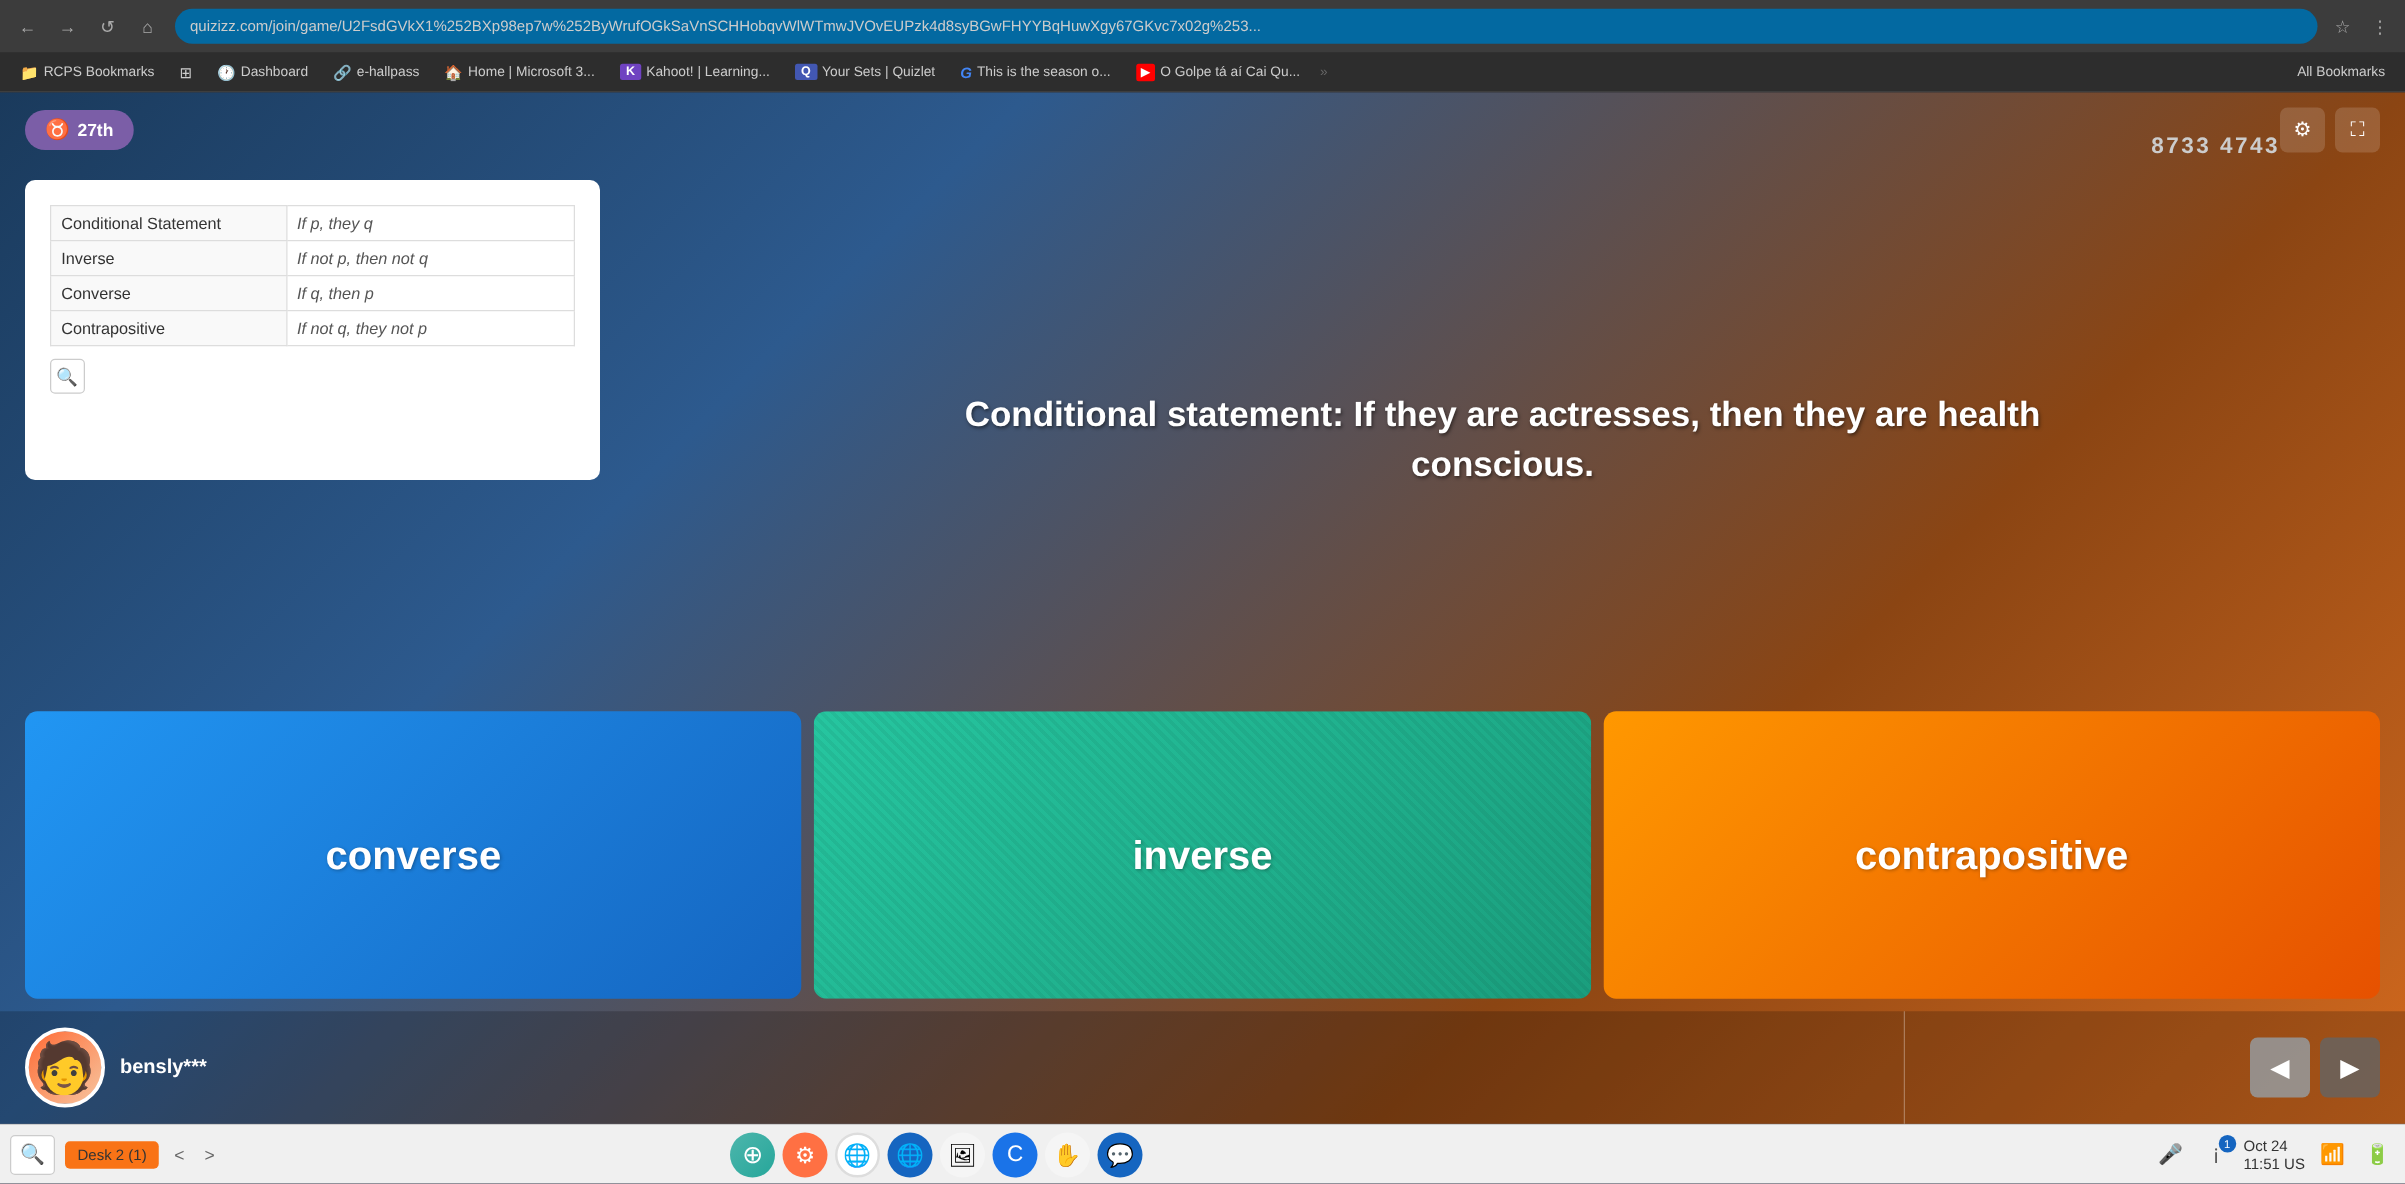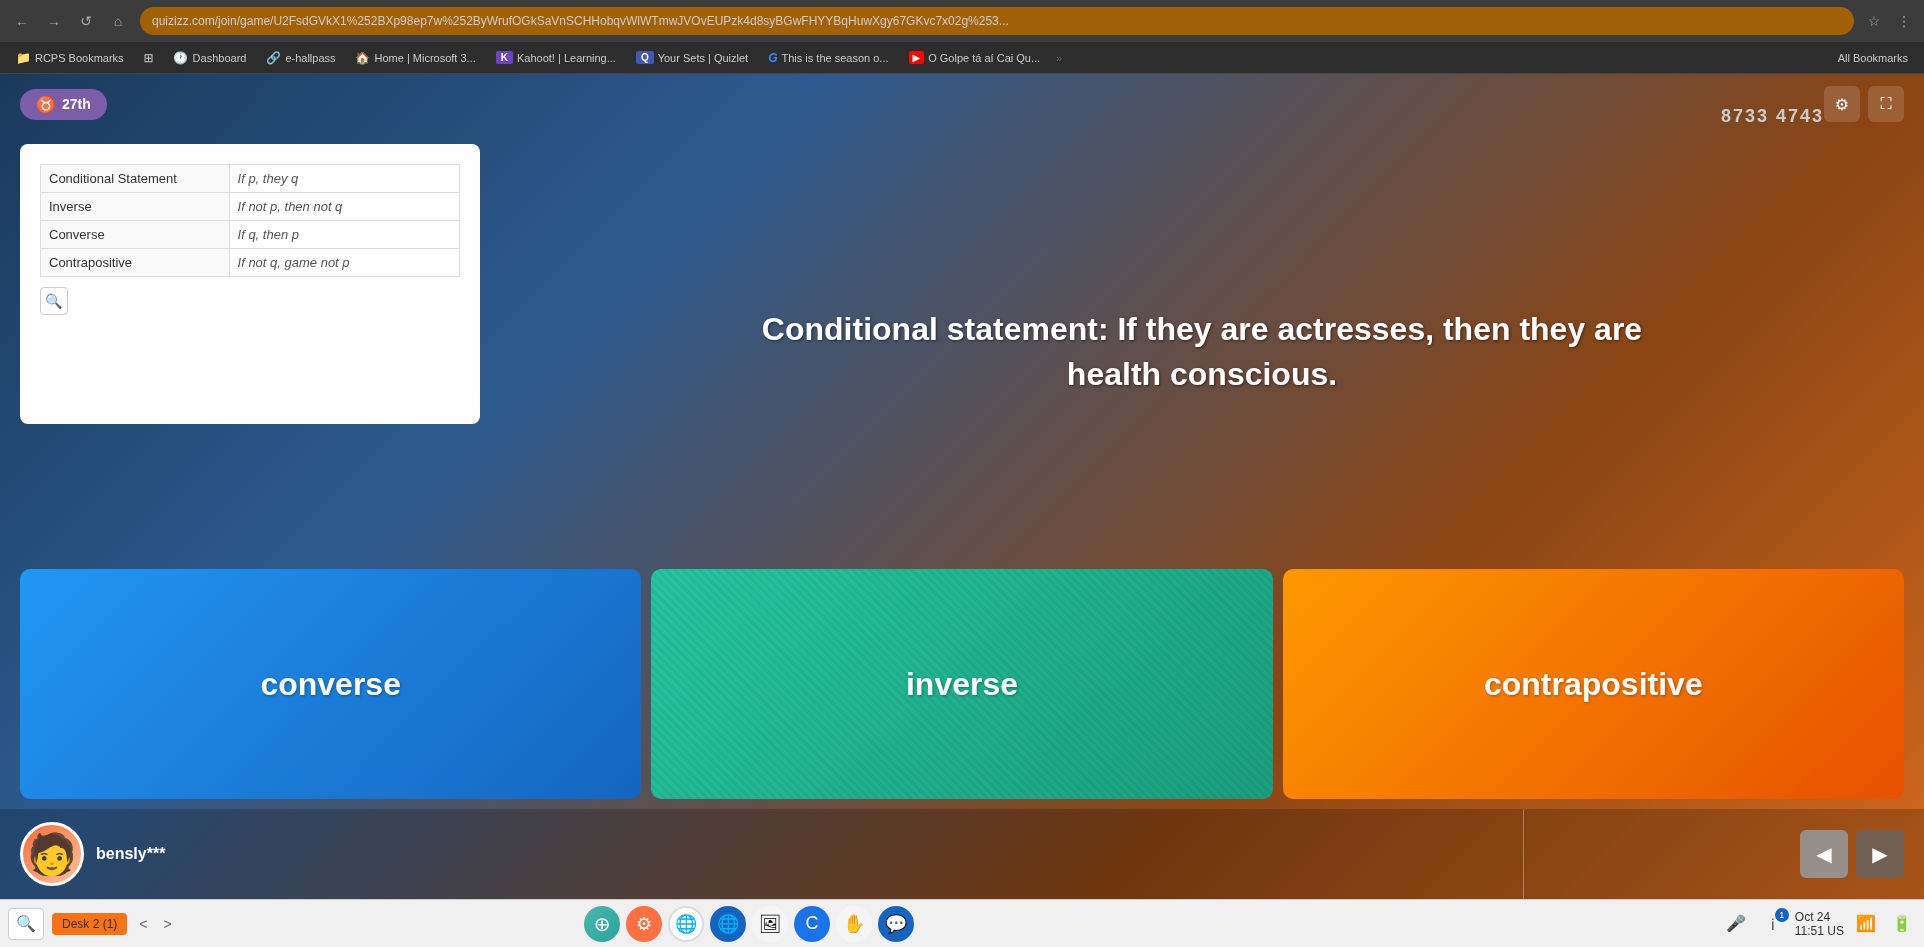--- a/index.html
+++ b/index.html
@@ -49,7 +49,7 @@
     .address-bar {
       flex: 1;
       height: 28px;
-      background: #a16207;
+      background: #0369a1;
       border-radius: 14px;
       display: flex;
       align-items: center;

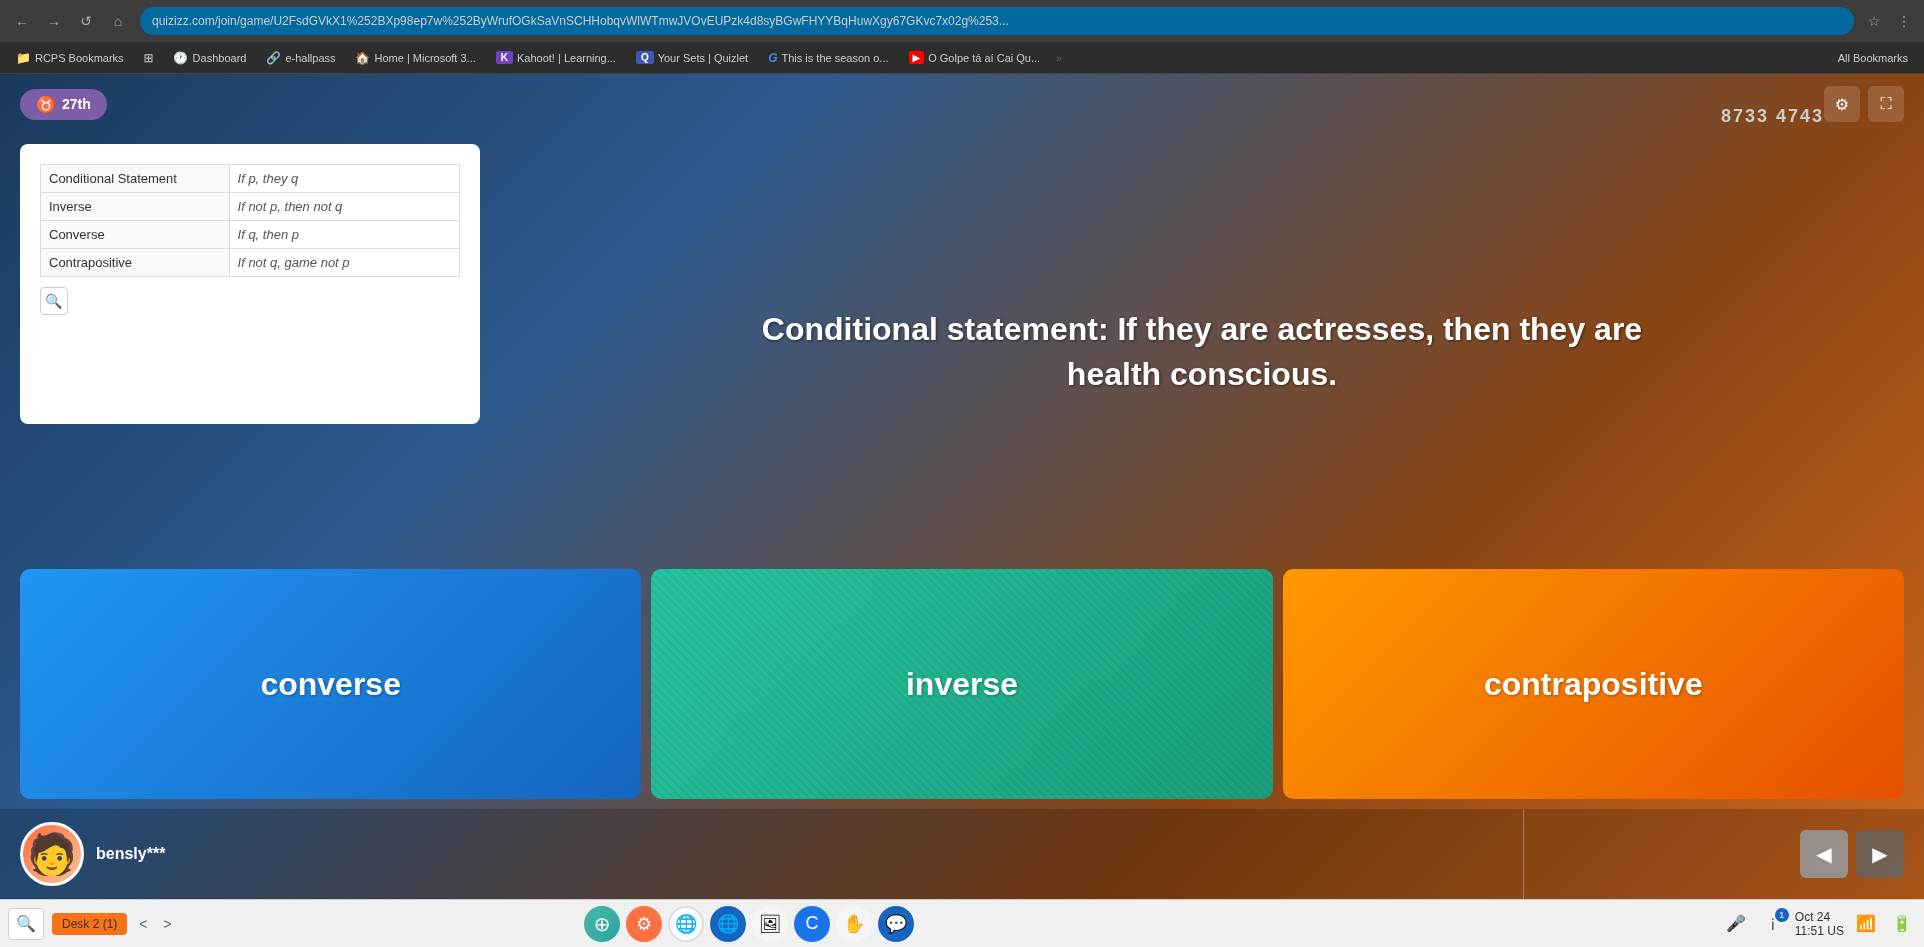--- a/index.html
+++ b/index.html
@@ -197,7 +197,7 @@
       padding: 20px;
       width: 460px;
       min-width: 460px;
-      height: 280px;
+      height: 240px;
     }
 
     .reference-table {

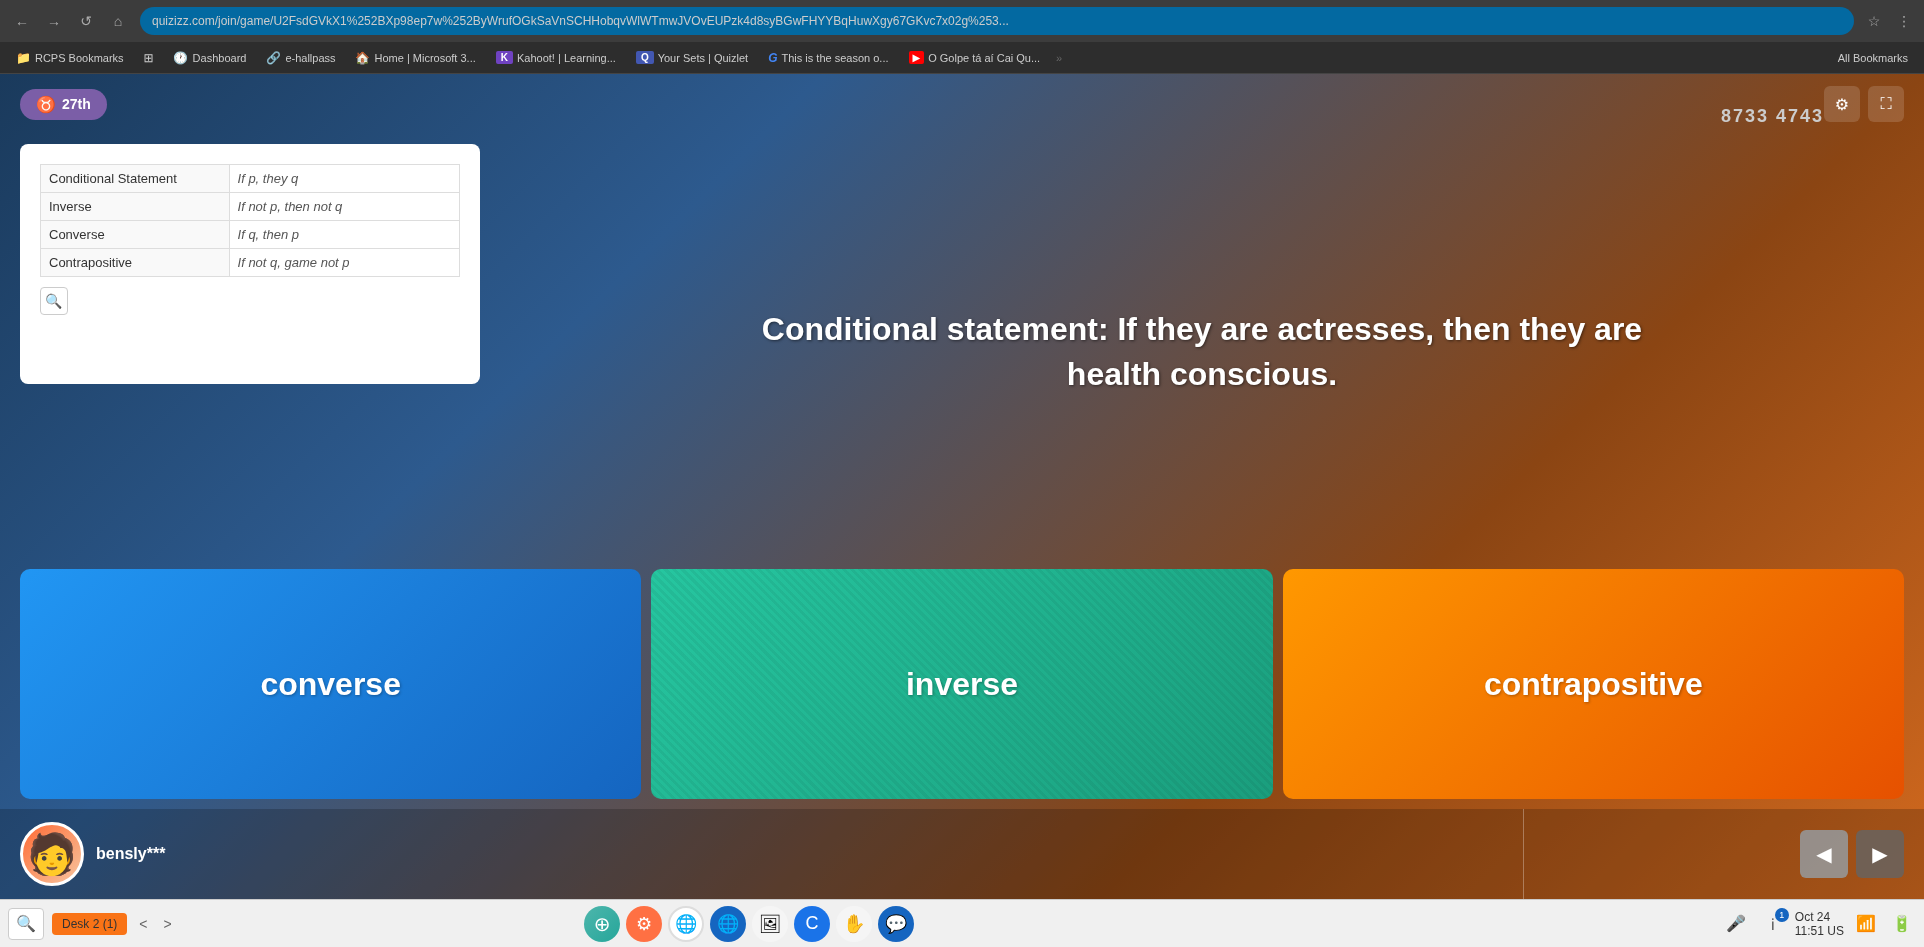--- a/index.html
+++ b/index.html
@@ -542,7 +542,7 @@
           </tr>
           <tr>
             <td>Contrapositive</td>
-            <td>If not q, game not p</td>
+            <td>If not q, they not p</td>
           </tr>
         </tbody>
       </table>

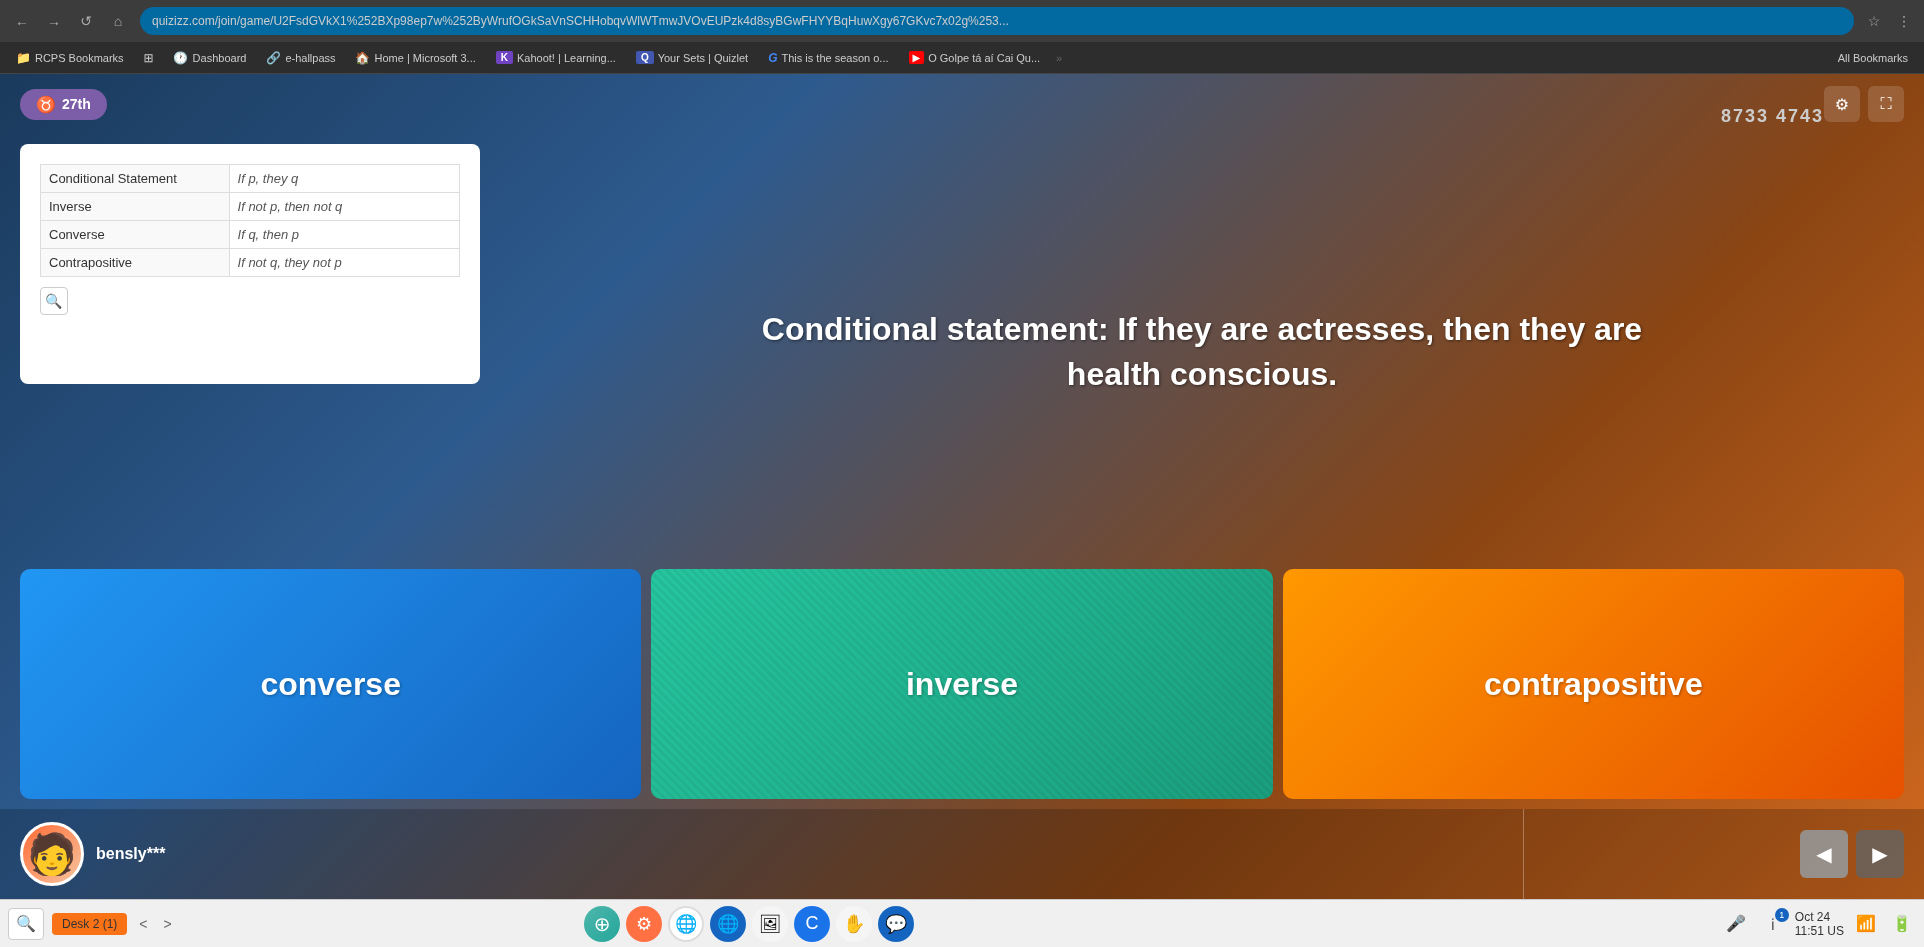--- a/index.html
+++ b/index.html
@@ -251,7 +251,7 @@
     }
 
     .question-text {
-      font-size: 32px;
+      font-size: 28px;
       font-weight: bold;
       line-height: 1.4;
       text-shadow: 1px 1px 3px rgba(0,0,0,0.5);

